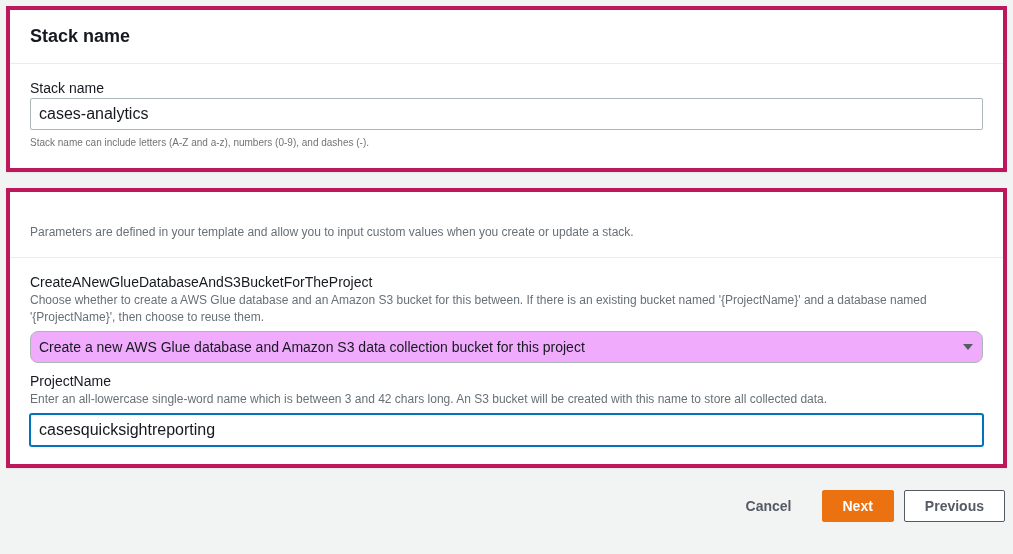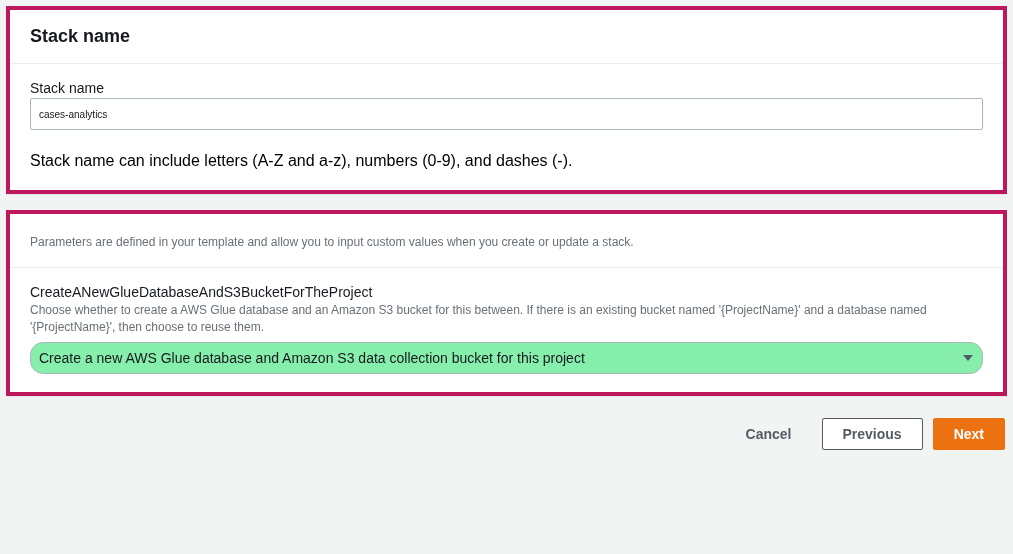--- a/index.html
+++ b/index.html
@@ -70,7 +70,7 @@
       padding: 4px 8px;
       border: 1px solid #aab7b8;
       border-radius: 2px;
-      font-size: 10px;
+      font-size: 16px;
       color: #16191f;
       background: #ffffff;
     }

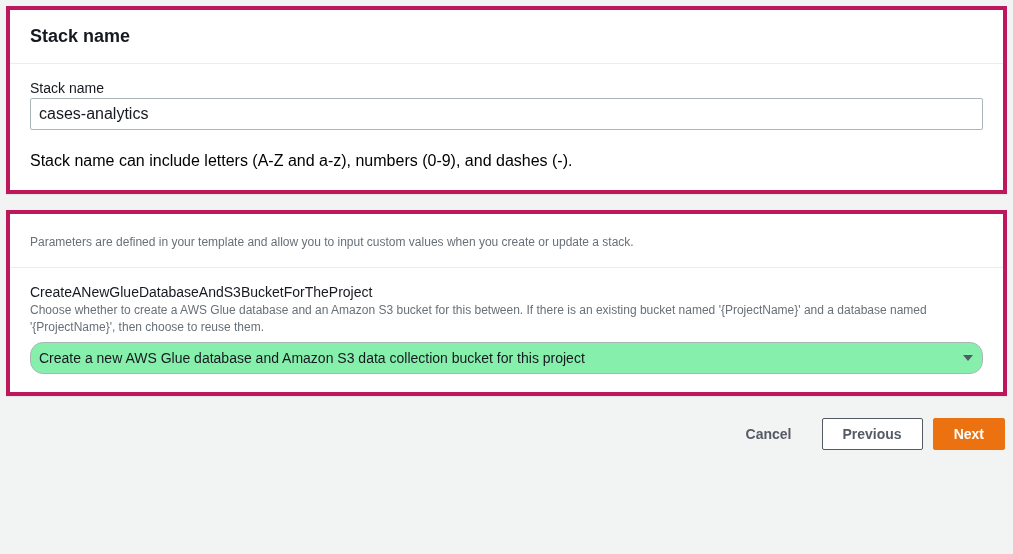--- a/index.html
+++ b/index.html
@@ -59,10 +59,10 @@
       margin-bottom: 6px;
     }
     .field-help-below {
-      font-size: 16px;
-      color: #000000;
+      font-size: 10px;
+      color: #737373;
       line-height: 1.4;
-      margin-top: 20px;
+      margin-top: 6px;
     }
     input[type="text"].text-input {
       width: 100%;

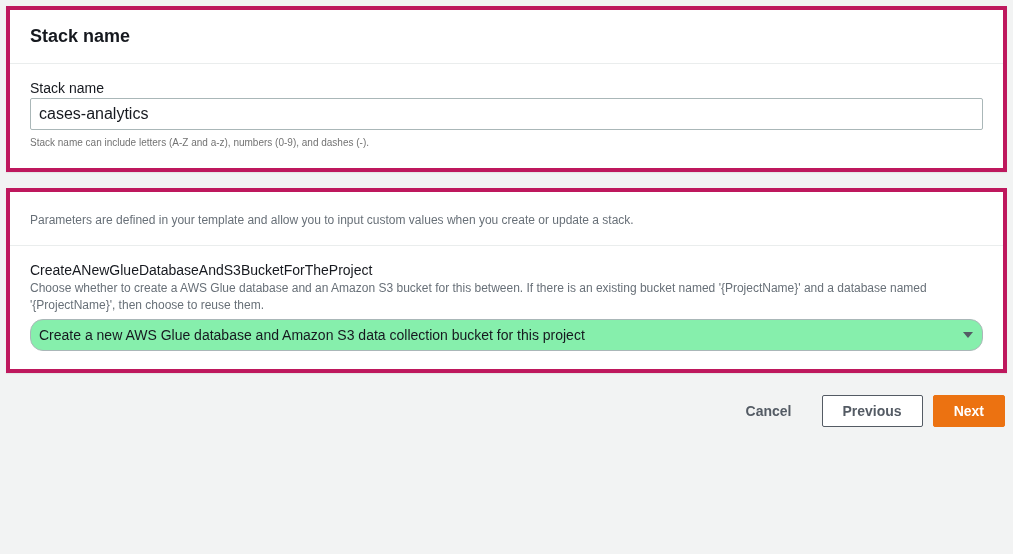--- a/index.html
+++ b/index.html
@@ -33,7 +33,7 @@
     .panel-desc {
       font-size: 12px;
       color: #687078;
-      margin-top: 4px;
+      margin-top: 16px;
       line-height: 1.4;
     }
     .panel-body {

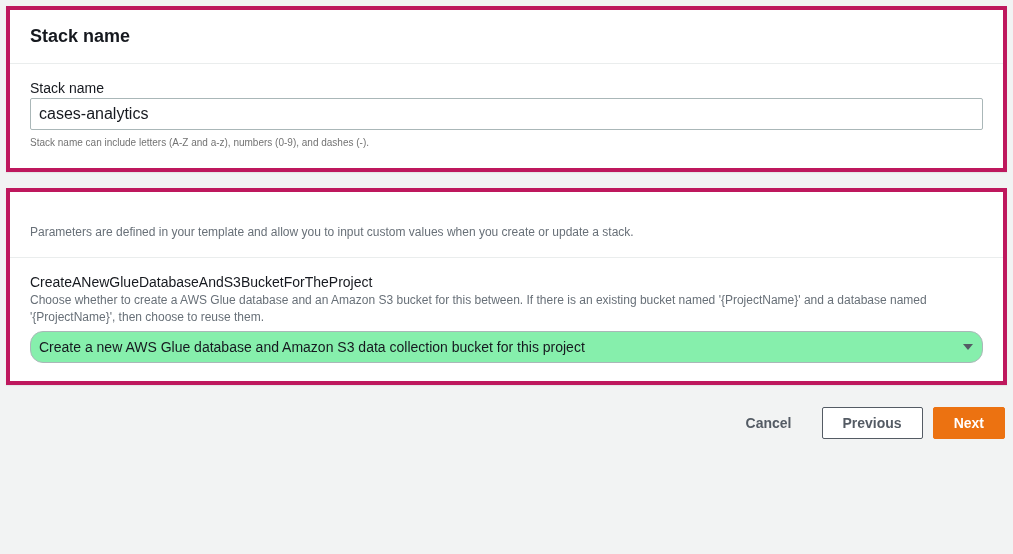--- a/index.html
+++ b/index.html
@@ -87,10 +87,10 @@
       height: 32px;
       padding: 4px 48px 4px 8px;
       border: 1px solid #aab7b8;
-      border-radius: 13px;
+      border-radius: 8px;
       font-size: 14px;
       color: #16191f;
-      background: #86efac;
+      background: #f0abfc;
       appearance: none;
       -webkit-appearance: none;
       cursor: pointer;

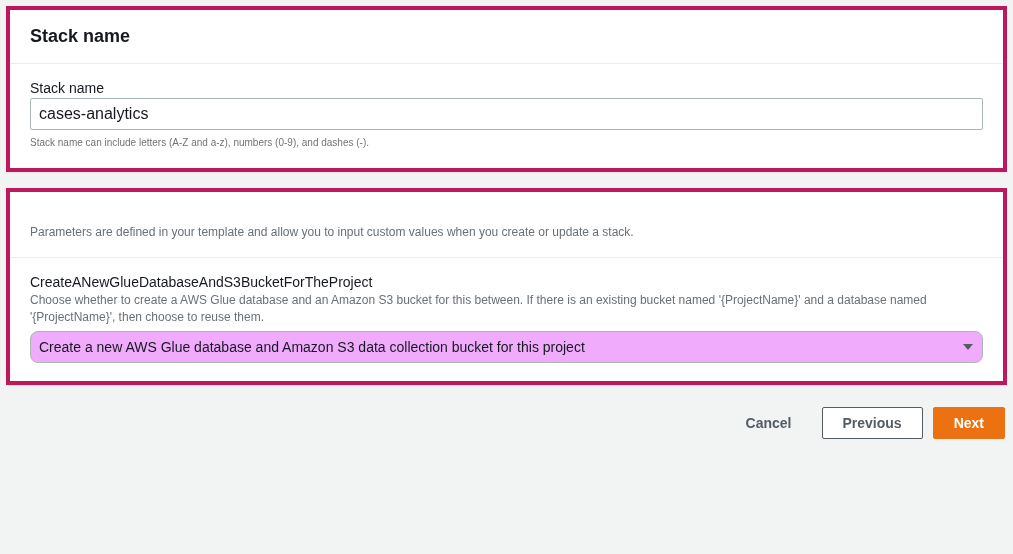--- a/index.html
+++ b/index.html
@@ -181,6 +181,11 @@
       </div>
     </div>
 
+    <div class="field">
+      <label class="field-label">ProjectName</label>
+      <div class="field-help">Enter an all-lowercase single-word name which is between 3 and 42 chars long. An S3 bucket will be created with this name to store all collected data.</div>
+      <input type="text" class="text-input focused" value="casesquicksightreporting" style="">
+    </div>
 
   </div>
 </div>

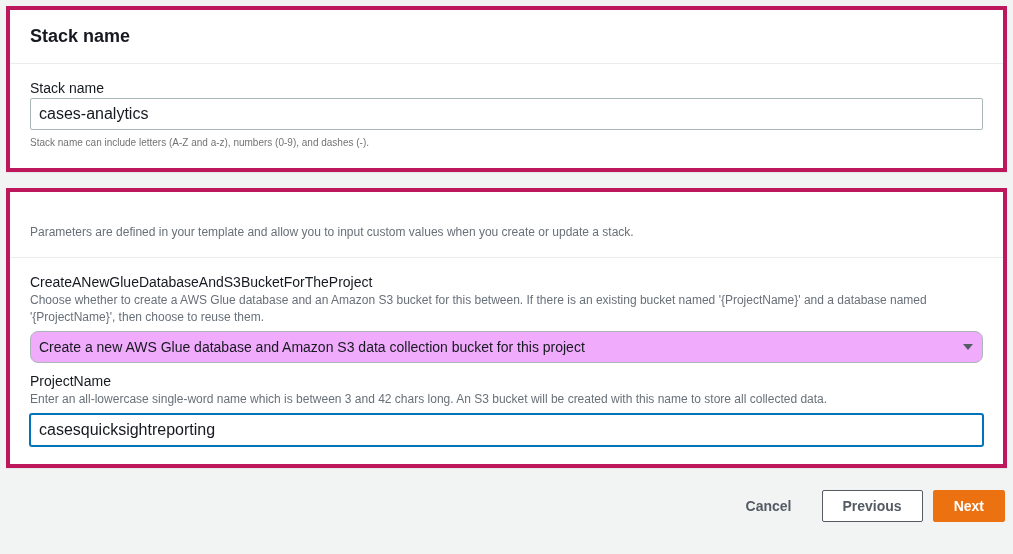--- a/index.html
+++ b/index.html
@@ -192,8 +192,8 @@
 
 <div class="footer">
   <button class="btn btn-link">Cancel</button>
+  <button class="btn btn-primary">Next</button>
   <button class="btn btn-normal">Previous</button>
-  <button class="btn btn-primary">Next</button>
 </div>
 
 </body></html>

